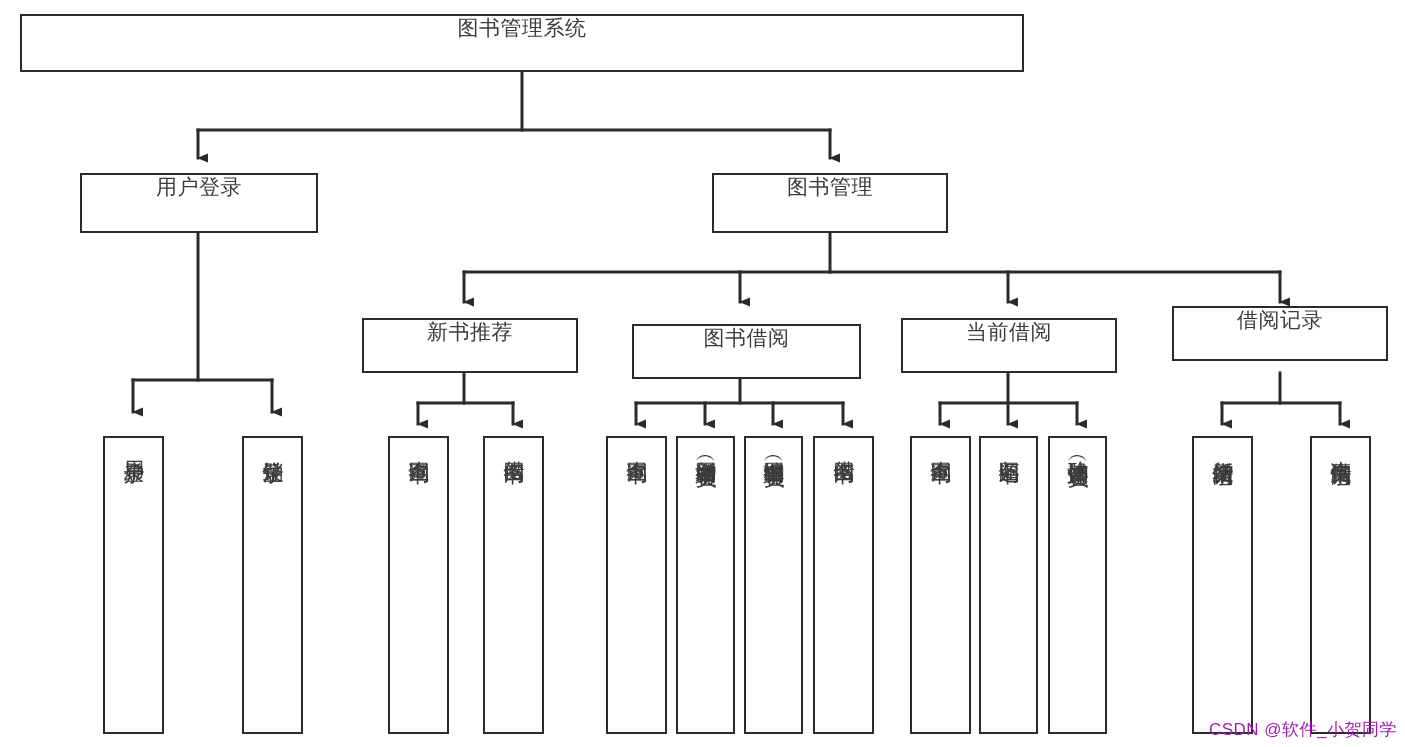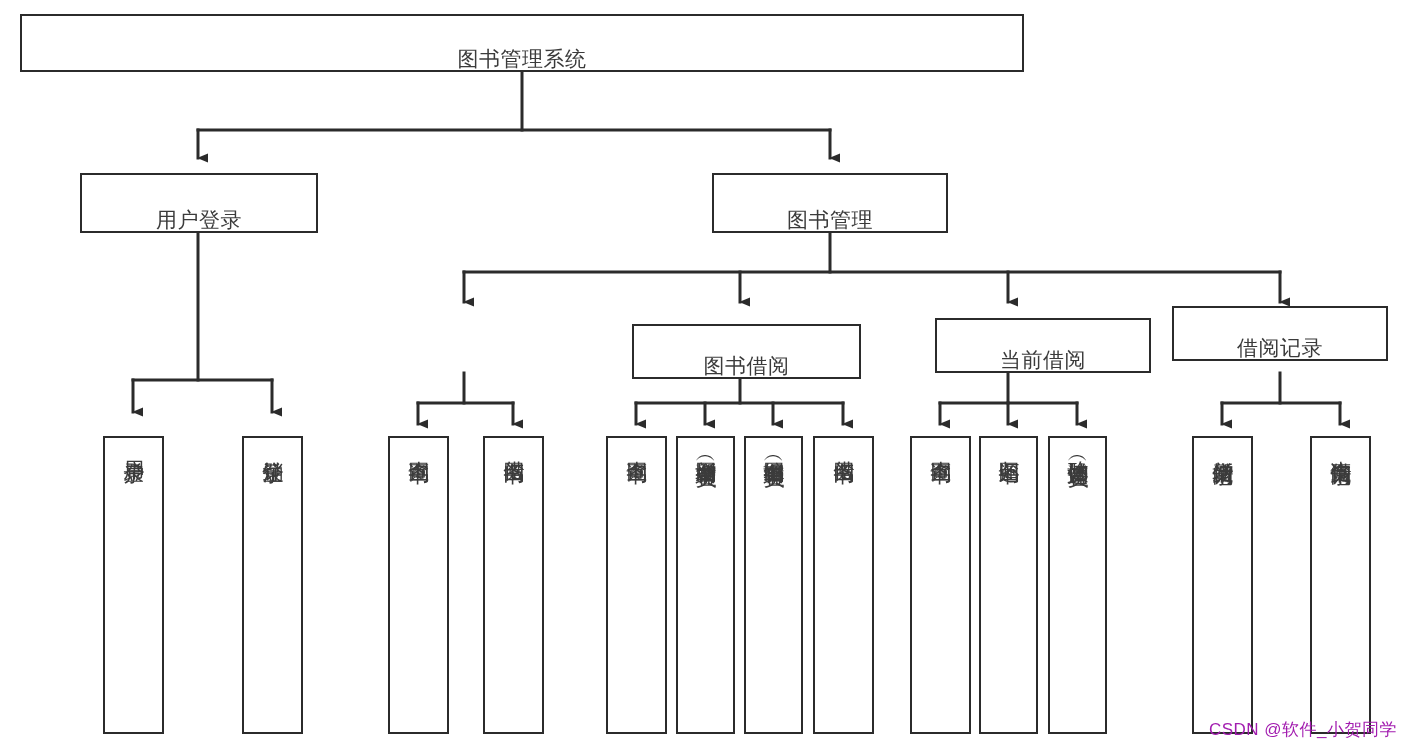--- a/index.html
+++ b/index.html
@@ -35,7 +35,7 @@
     border: 2px solid #2b2b2b;
     background: #ffffff;
     display: flex;
-    align-items: flex-end;
+    align-items: flex-start;
     justify-content: center;
     color: #3b3b3b;
   }

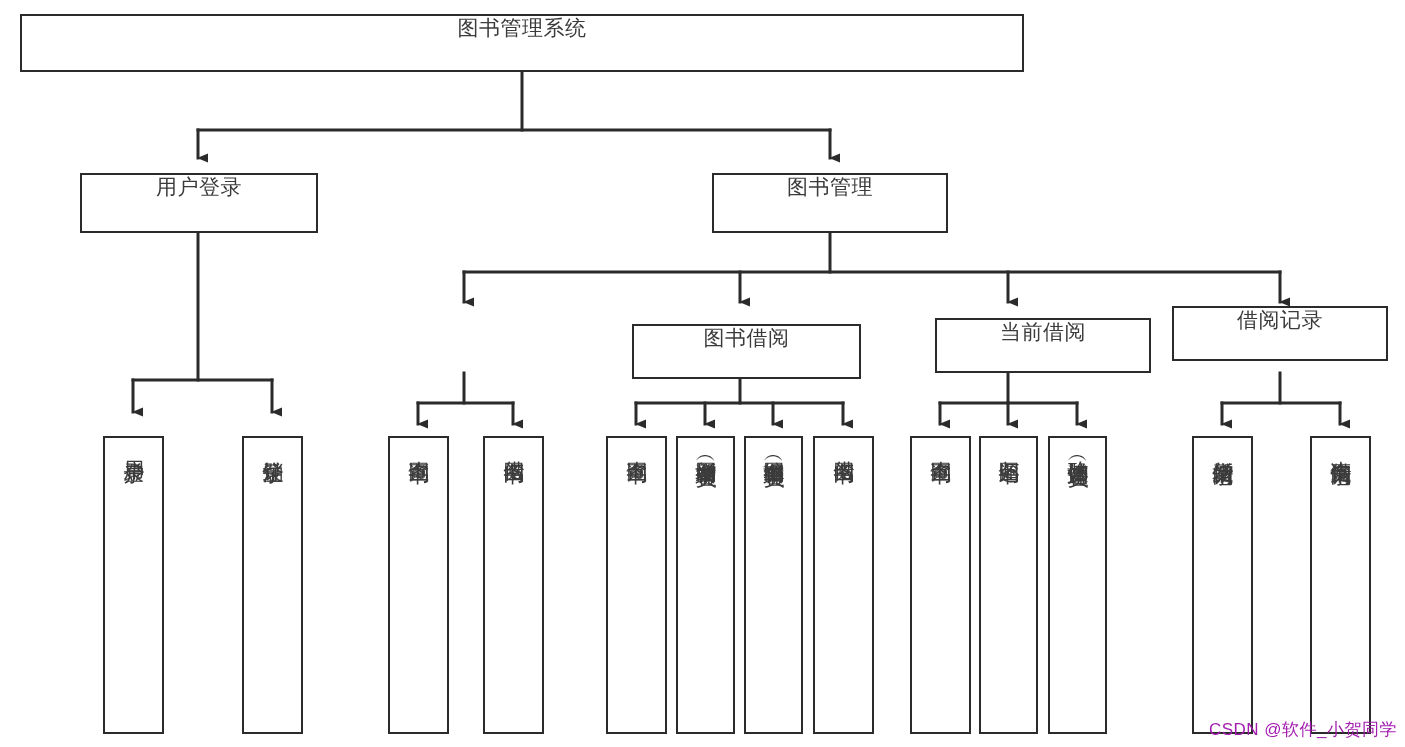--- a/index.html
+++ b/index.html
@@ -143,6 +143,9 @@
     <span class="htext">图书管理</span>
   </div>
 
+  <div class="node h" style="left:362px; top:318px; width:216px; height:55px;">
+    <span class="htext">新书推荐</span>
+  </div>
 
   <div class="node h" style="left:632px; top:318px; width:229px; height:55px;margin-top:6px;">
     <span class="htext">图书借阅</span>

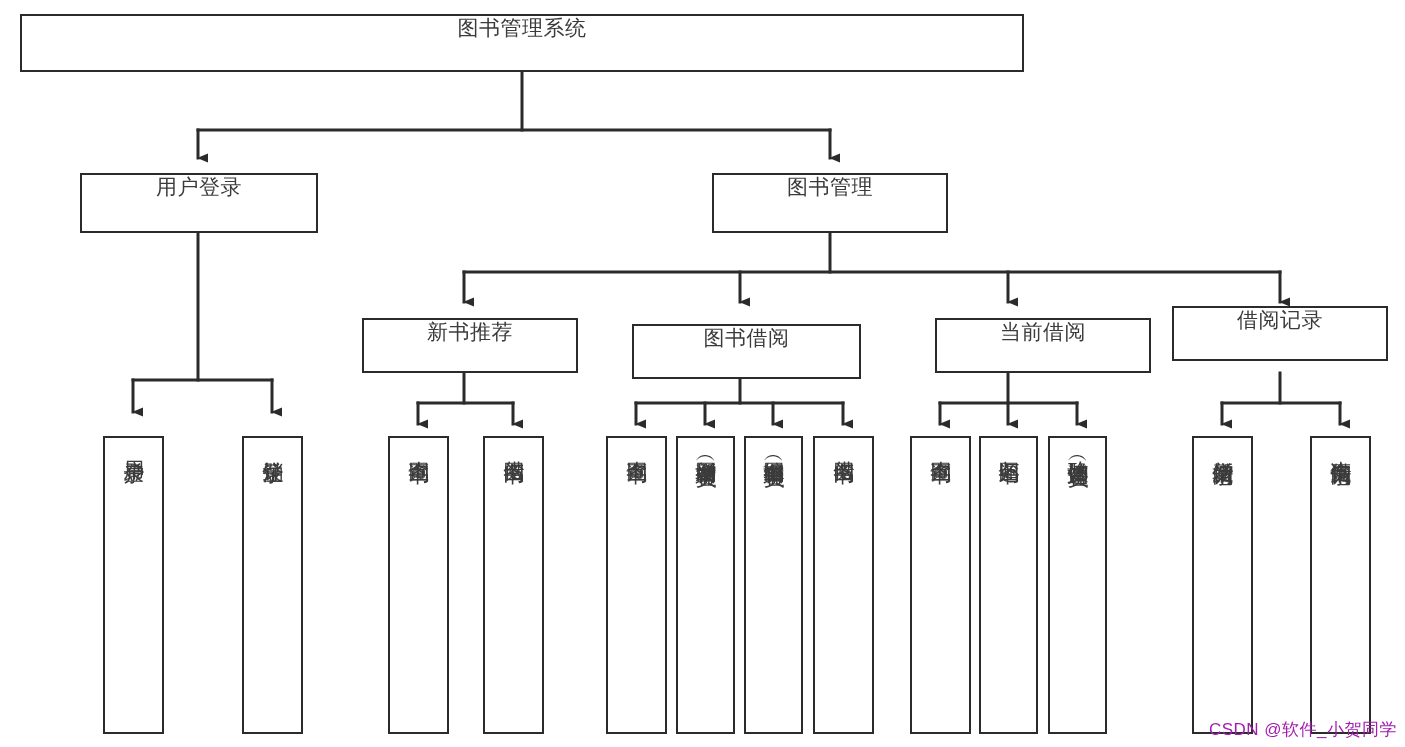--- a/index.html
+++ b/index.html
@@ -151,7 +151,7 @@
     <span class="htext">图书借阅</span>
   </div>
 
-  <div class="node h" style="left:901px; top:318px; width:216px; height:55px;margin-left:34px;">
+  <div class="node h" style="left:901px; top:318px; width:216px; height:55px;">
     <span class="htext">当前借阅</span>
   </div>
 

